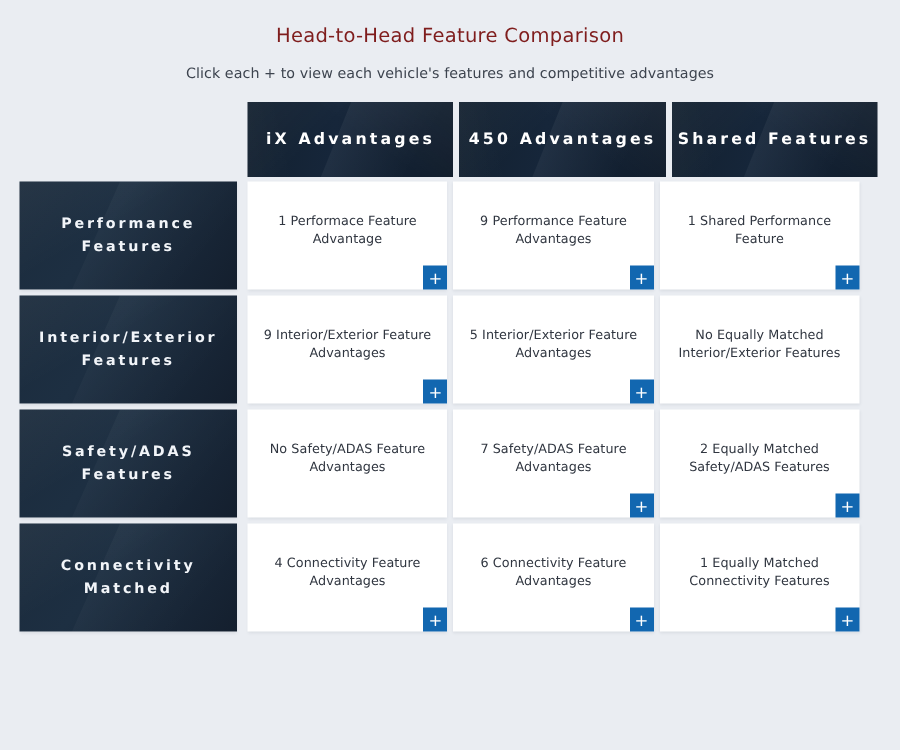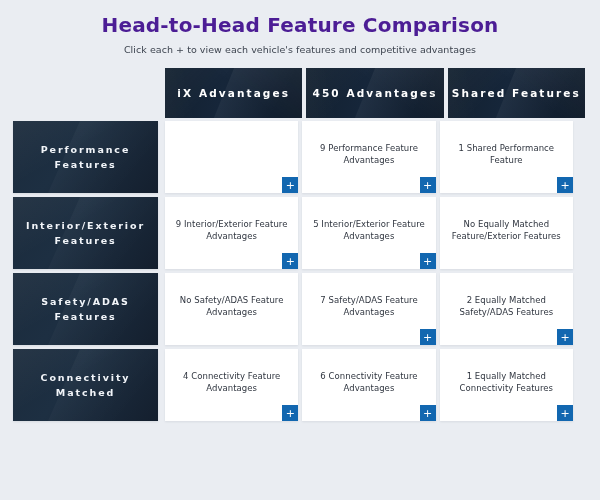--- a/index.html
+++ b/index.html
@@ -22,9 +22,9 @@
   }
   .page-title {
     font-family: "DejaVu Sans", sans-serif;
-    font-size: 20px;
-    font-weight: 700;
-    color: #4c1d95;
+    font-size: 13px;
+    font-weight: 400;
+    color: #7f1d1d;
     letter-spacing: 0.2px;
     margin: 0;
     line-height: 22px;

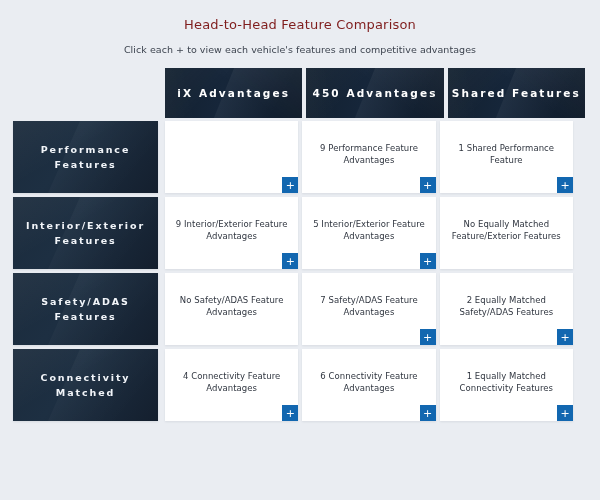--- a/index.html
+++ b/index.html
@@ -221,6 +221,7 @@
       <span class="row-label-text">Performance Features</span>
     </div>
     <div class="cell">
+      <span class="cell-text">1 Performace Feature Advantage</span>
       <span class="plus-btn">+</span>
     </div>
     <div class="cell">

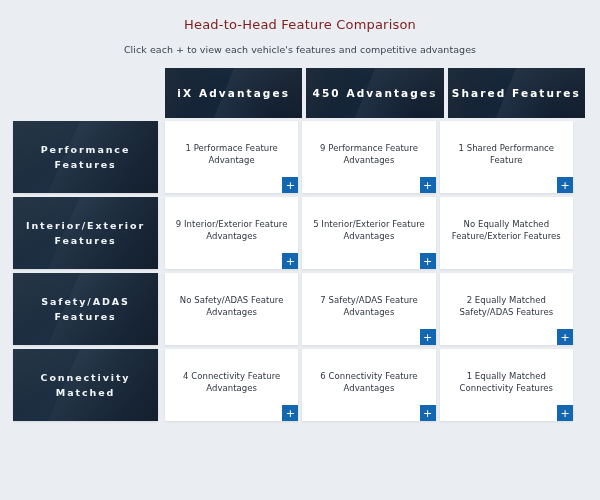--- a/index.html
+++ b/index.html
@@ -247,7 +247,7 @@
       <span class="plus-btn">+</span>
     </div>
     <div class="cell">
-      <span class="cell-text">No Equally Matched Feature/Exterior Features</span>
+      <span class="cell-text">No Equally Matched Interior/Exterior Features</span>
     </div>
   </div>
 

